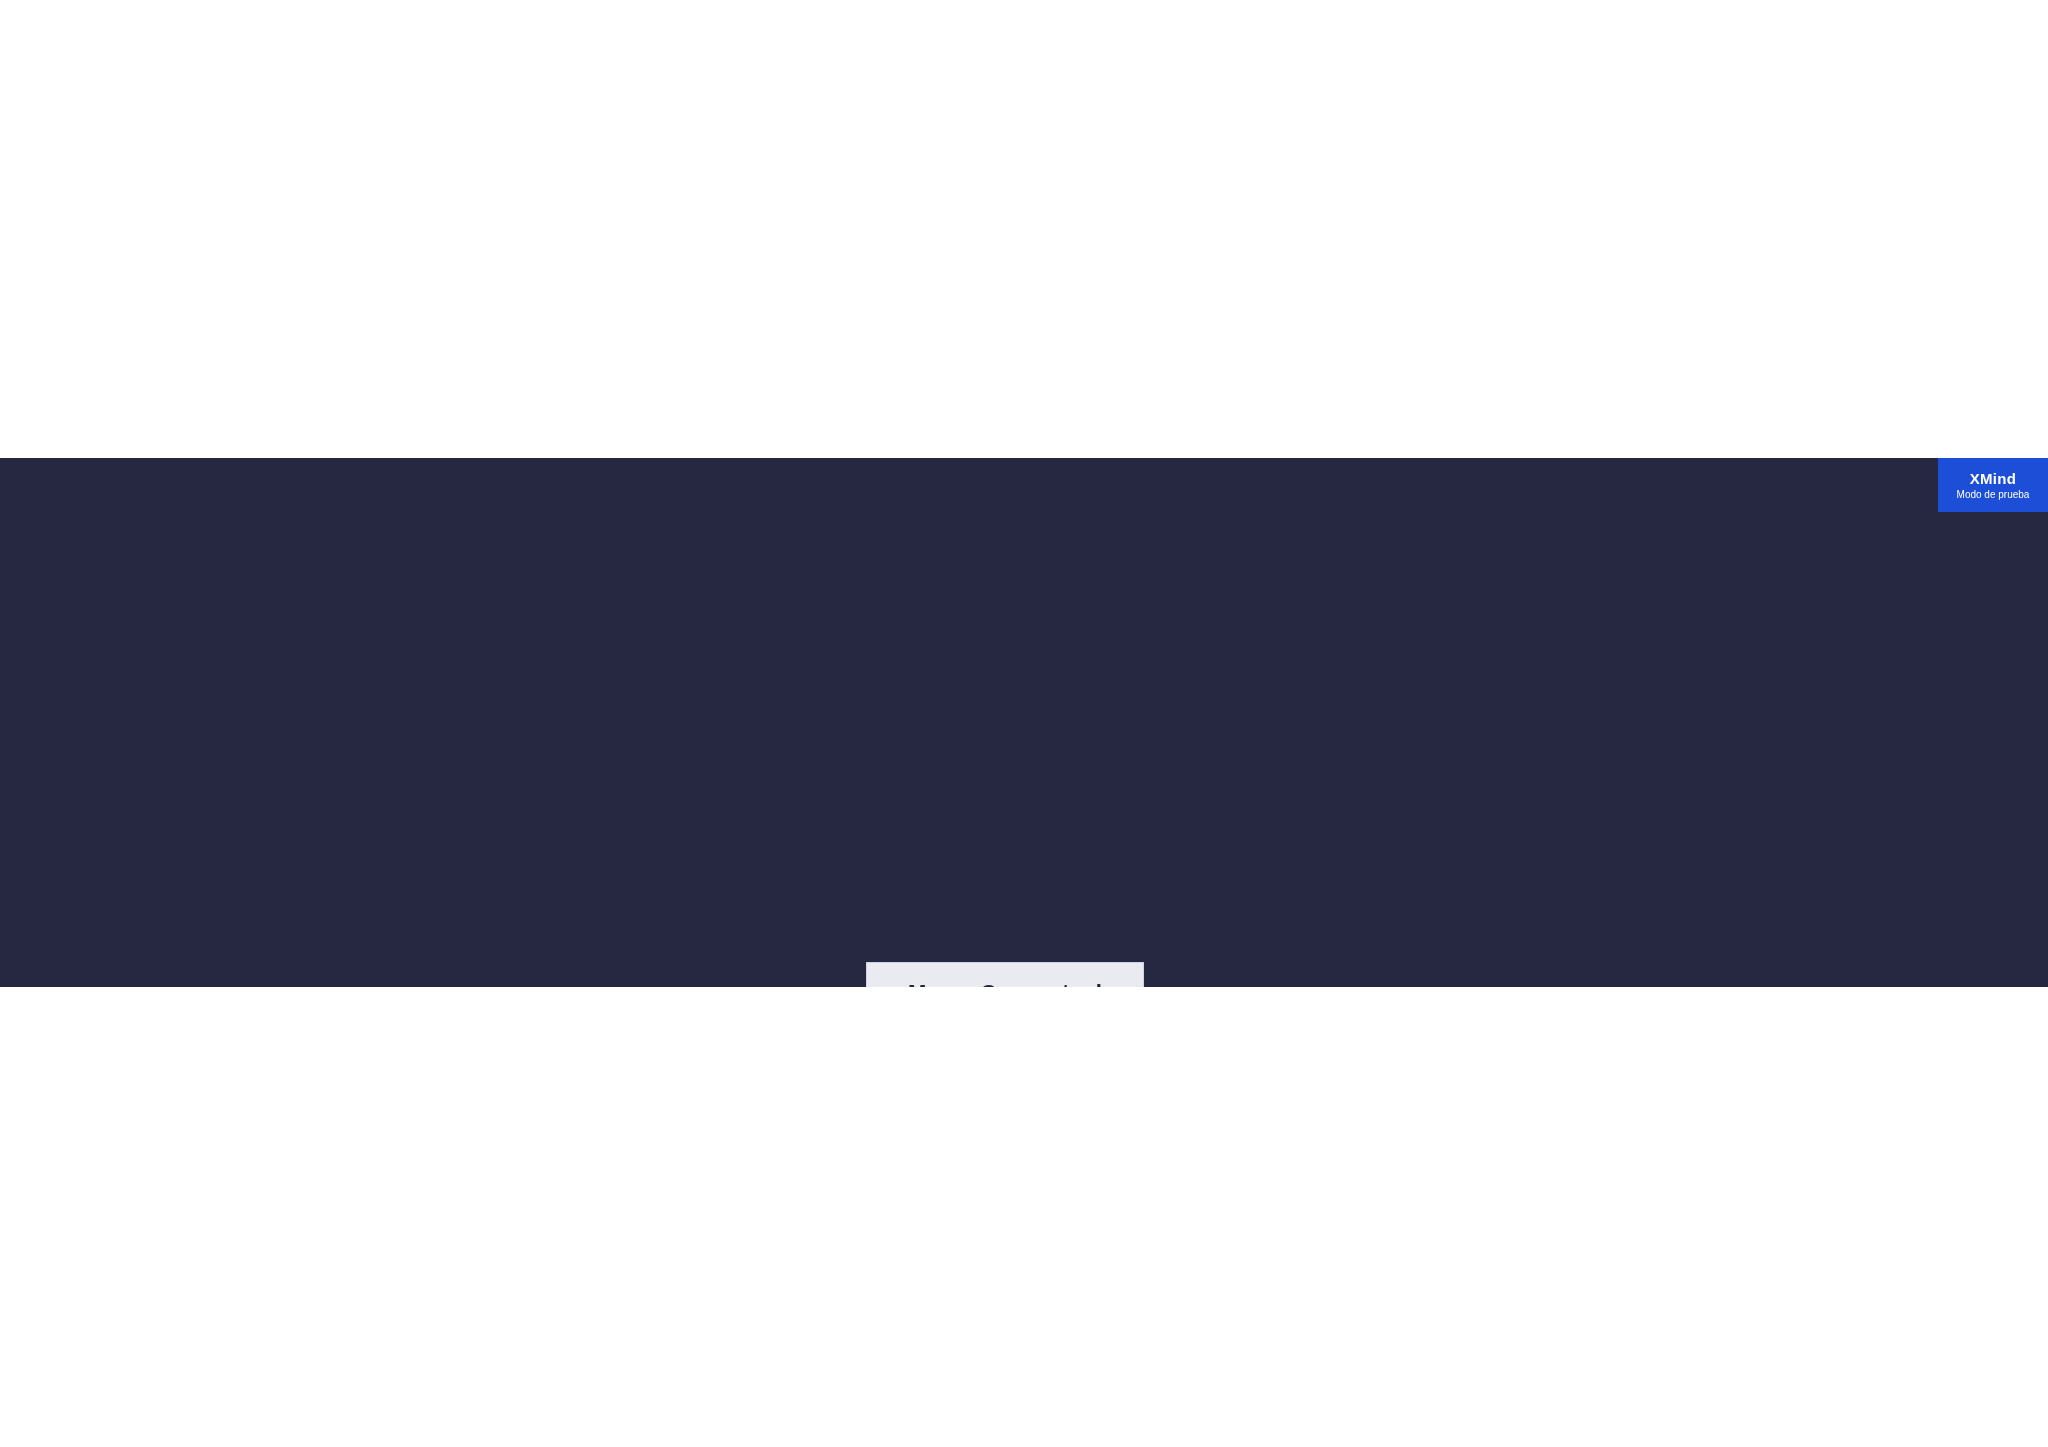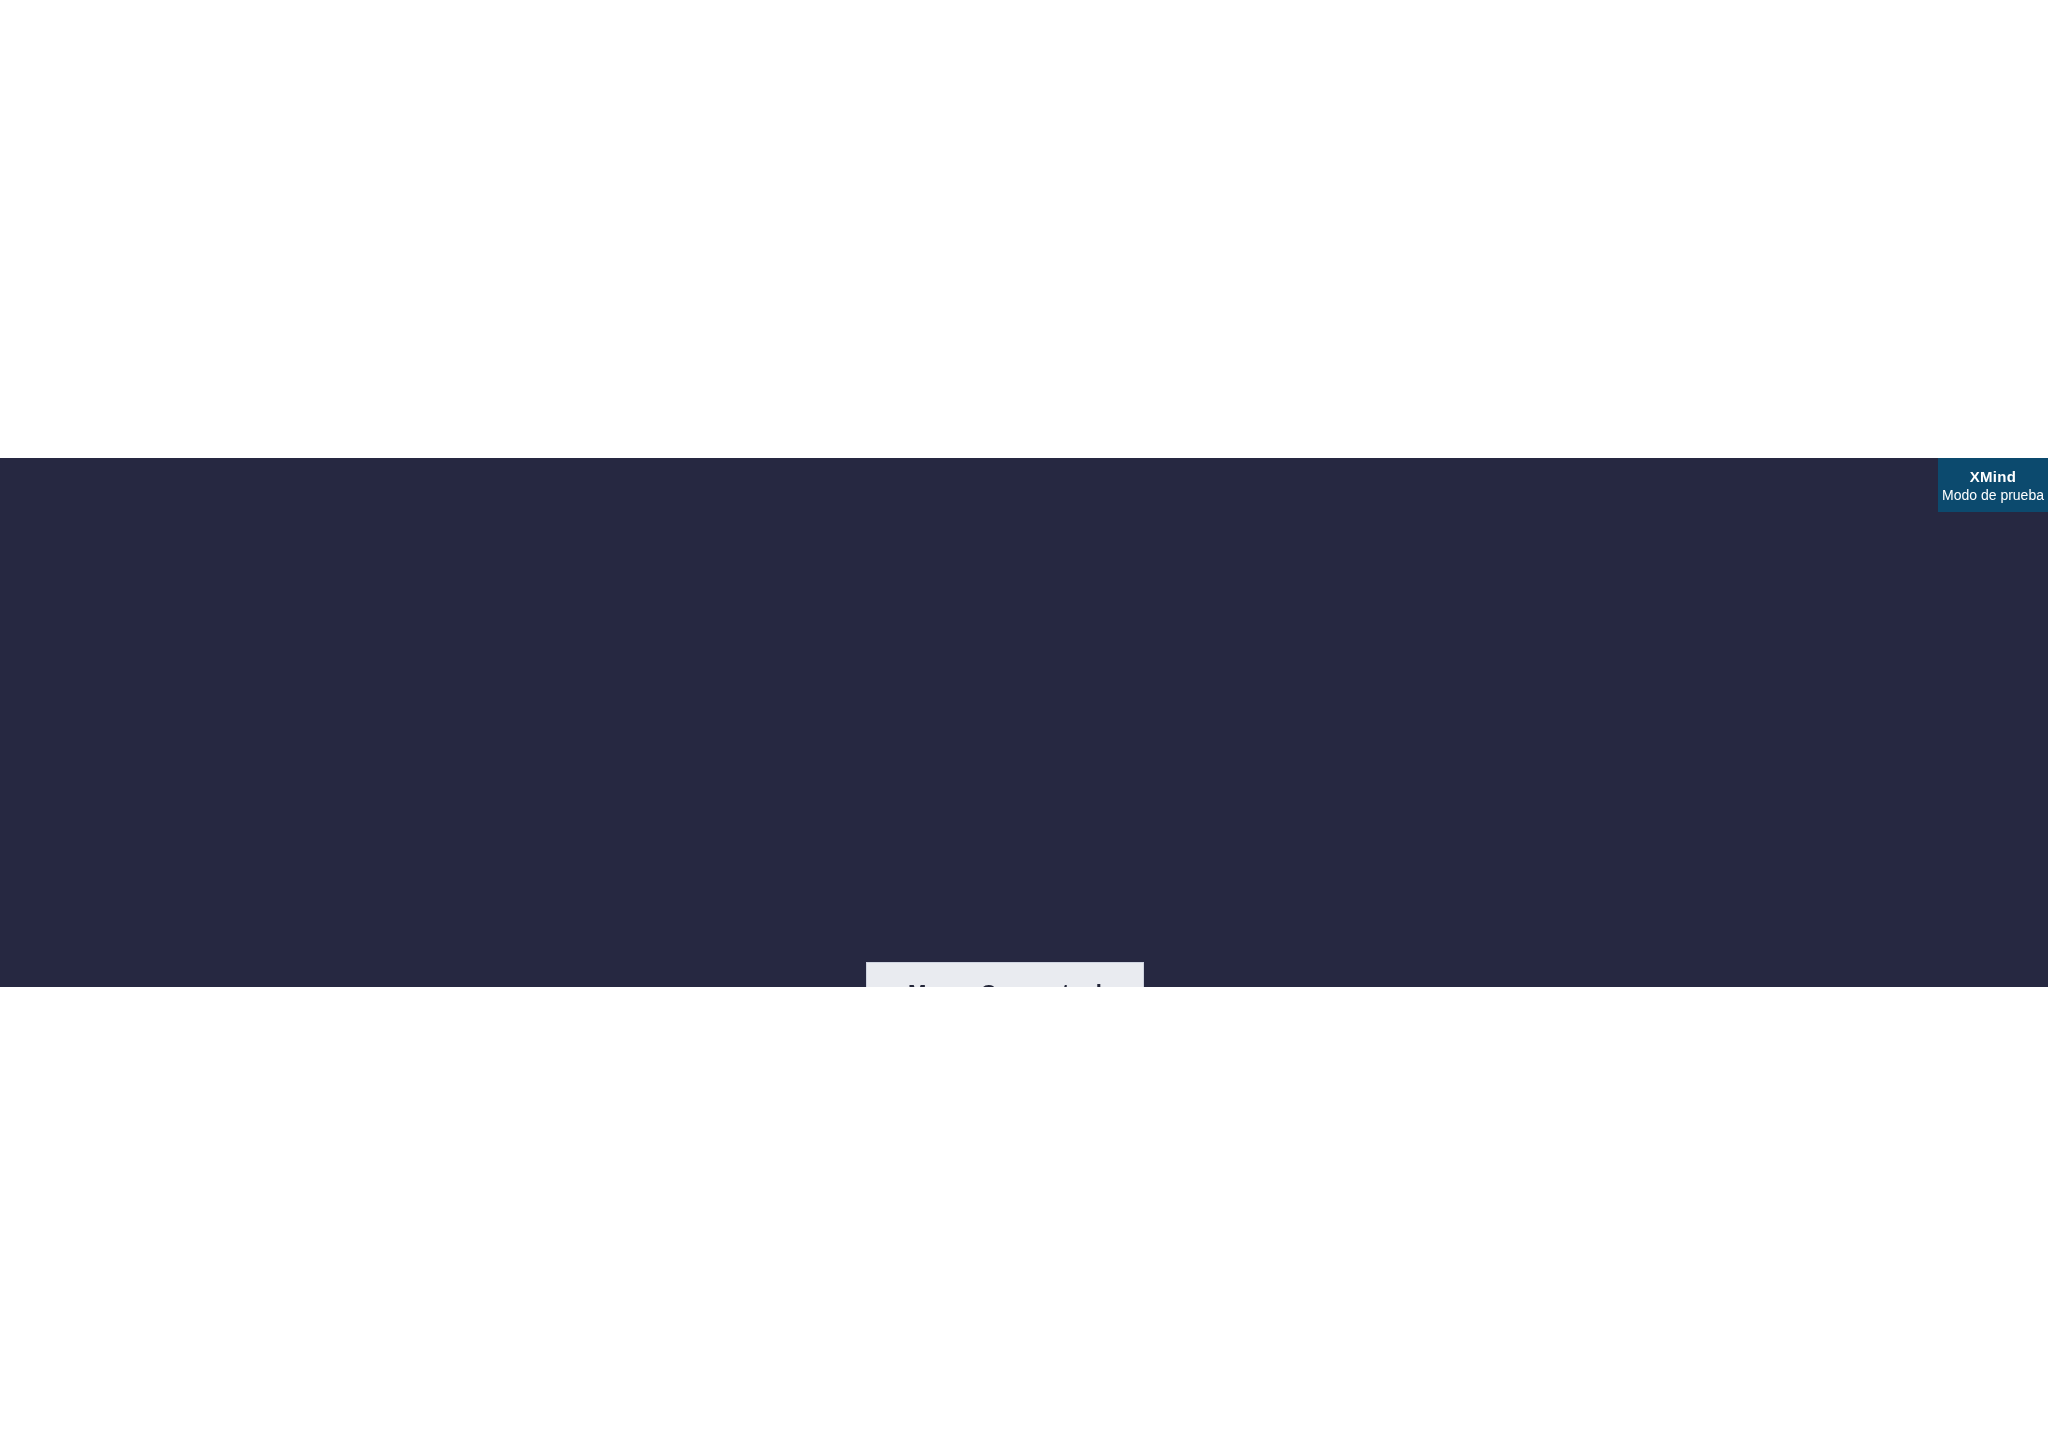--- a/index.html
+++ b/index.html
@@ -22,7 +22,7 @@
   
   #xmind{
     position:absolute;right:0;top:0;width:110px;height:54px;
-    background:#0c4a6e;color:#fff;
+    background:#1d4ed8;color:#fff;
     display:flex;flex-direction:column;align-items:center;justify-content:center;
   }
   #xmind .t1{font-size:15px;font-weight:bold;letter-spacing:.3px;}

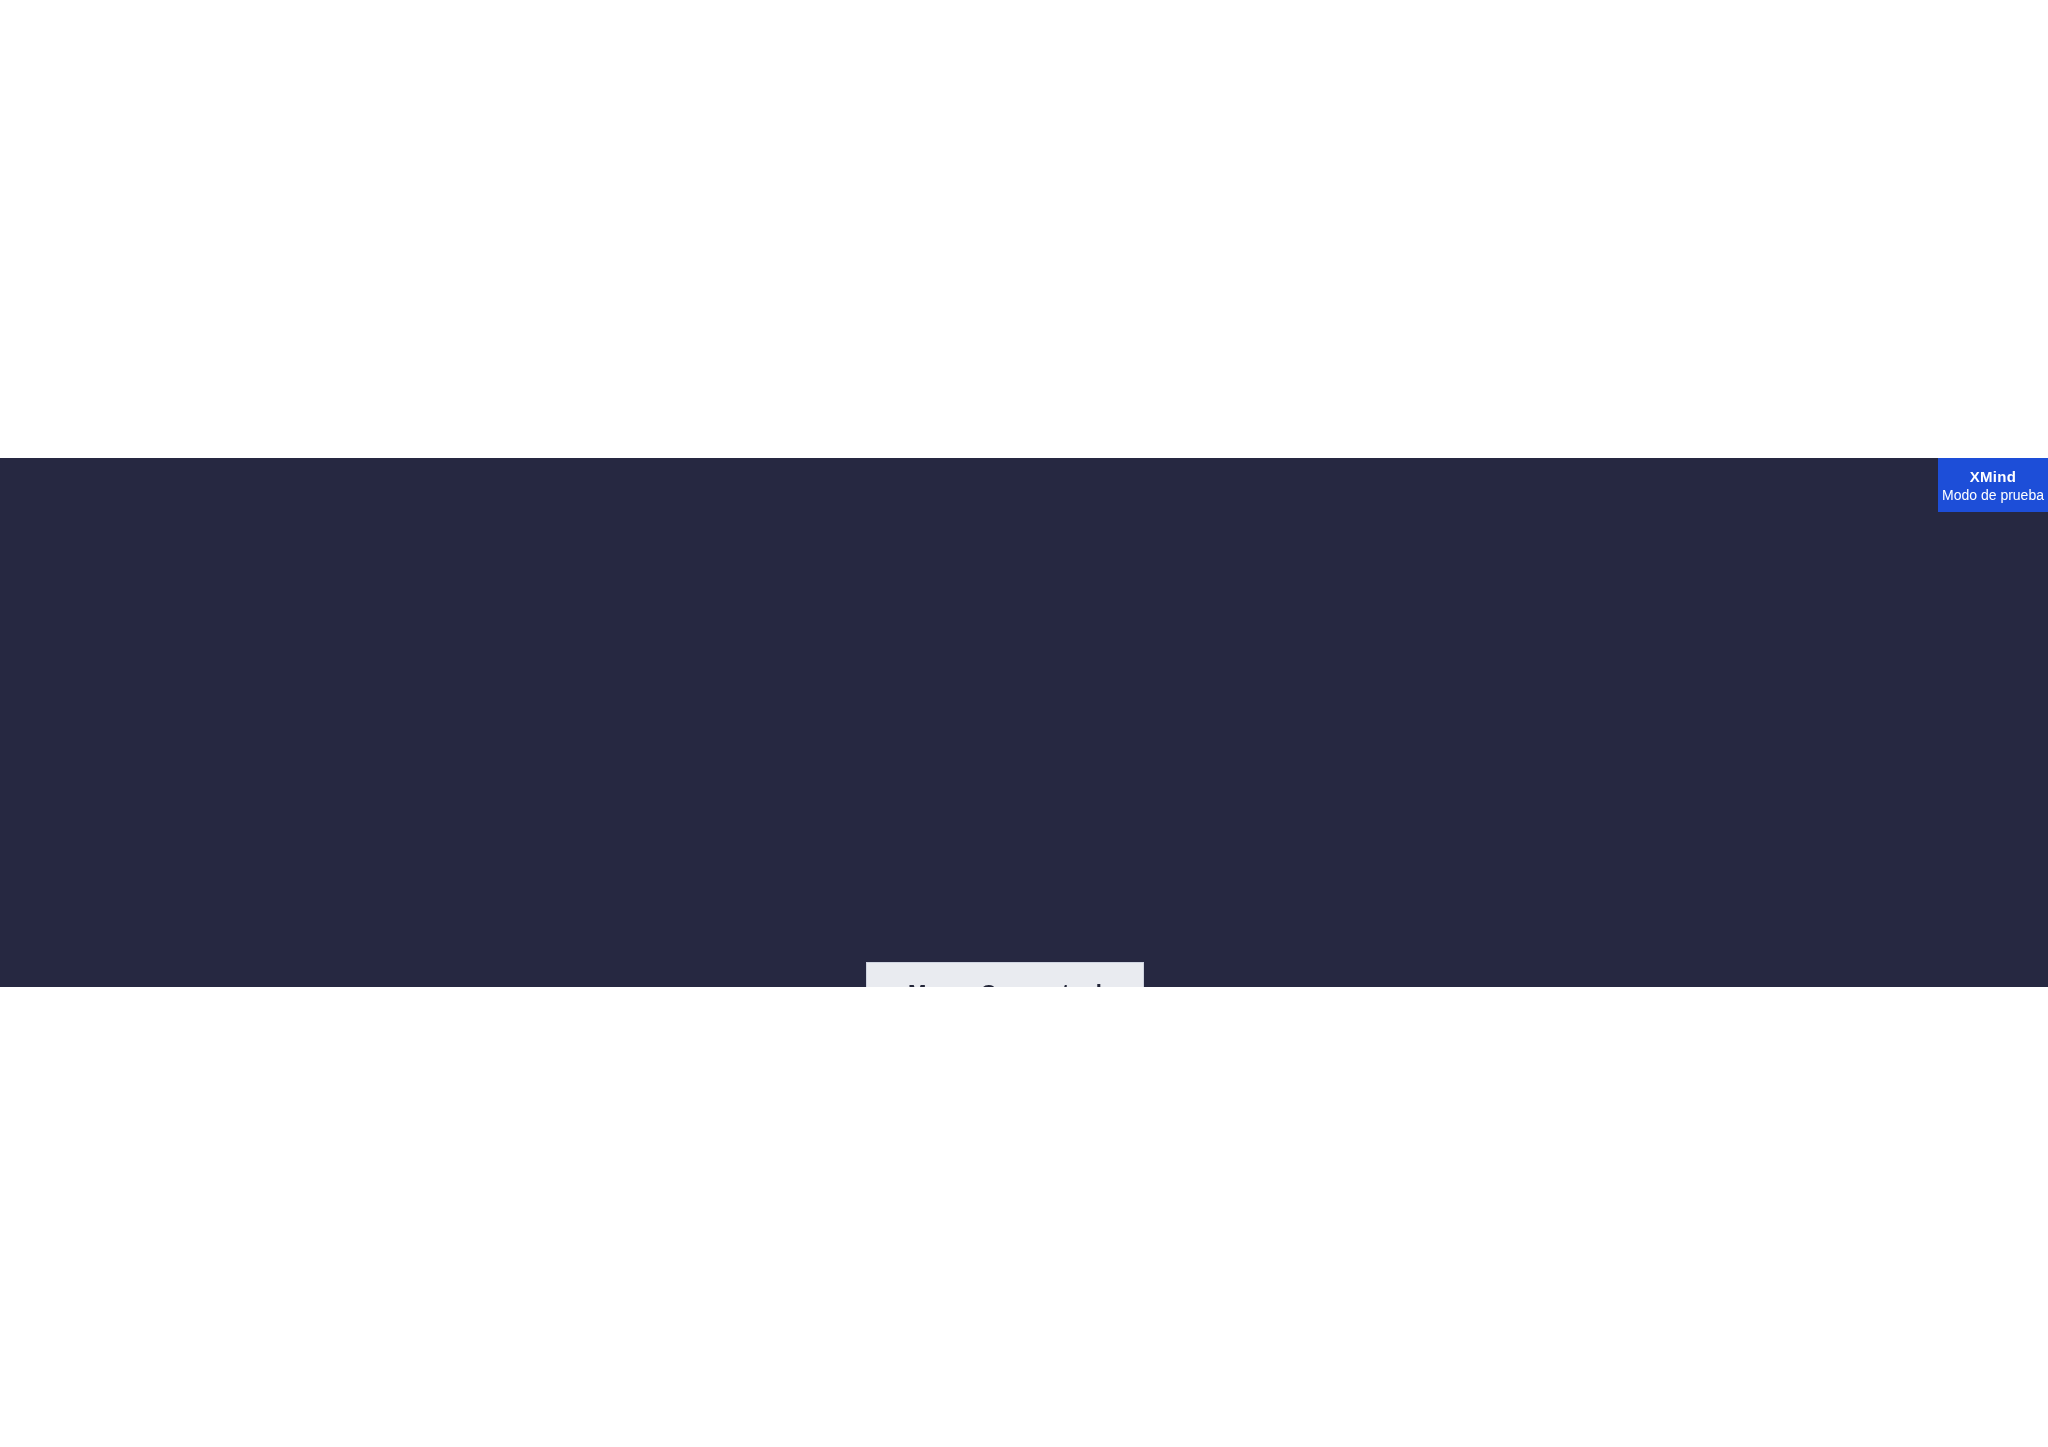--- a/index.html
+++ b/index.html
@@ -26,7 +26,7 @@
     display:flex;flex-direction:column;align-items:center;justify-content:center;
   }
   #xmind .t1{font-size:15px;font-weight:bold;letter-spacing:.3px;}
-  #xmind .t2{font-size:14px;margin-top:2px;}
+  #xmind .t2{font-size:10px;margin-top:2px;}
 </style>
 </head>
 <body>

